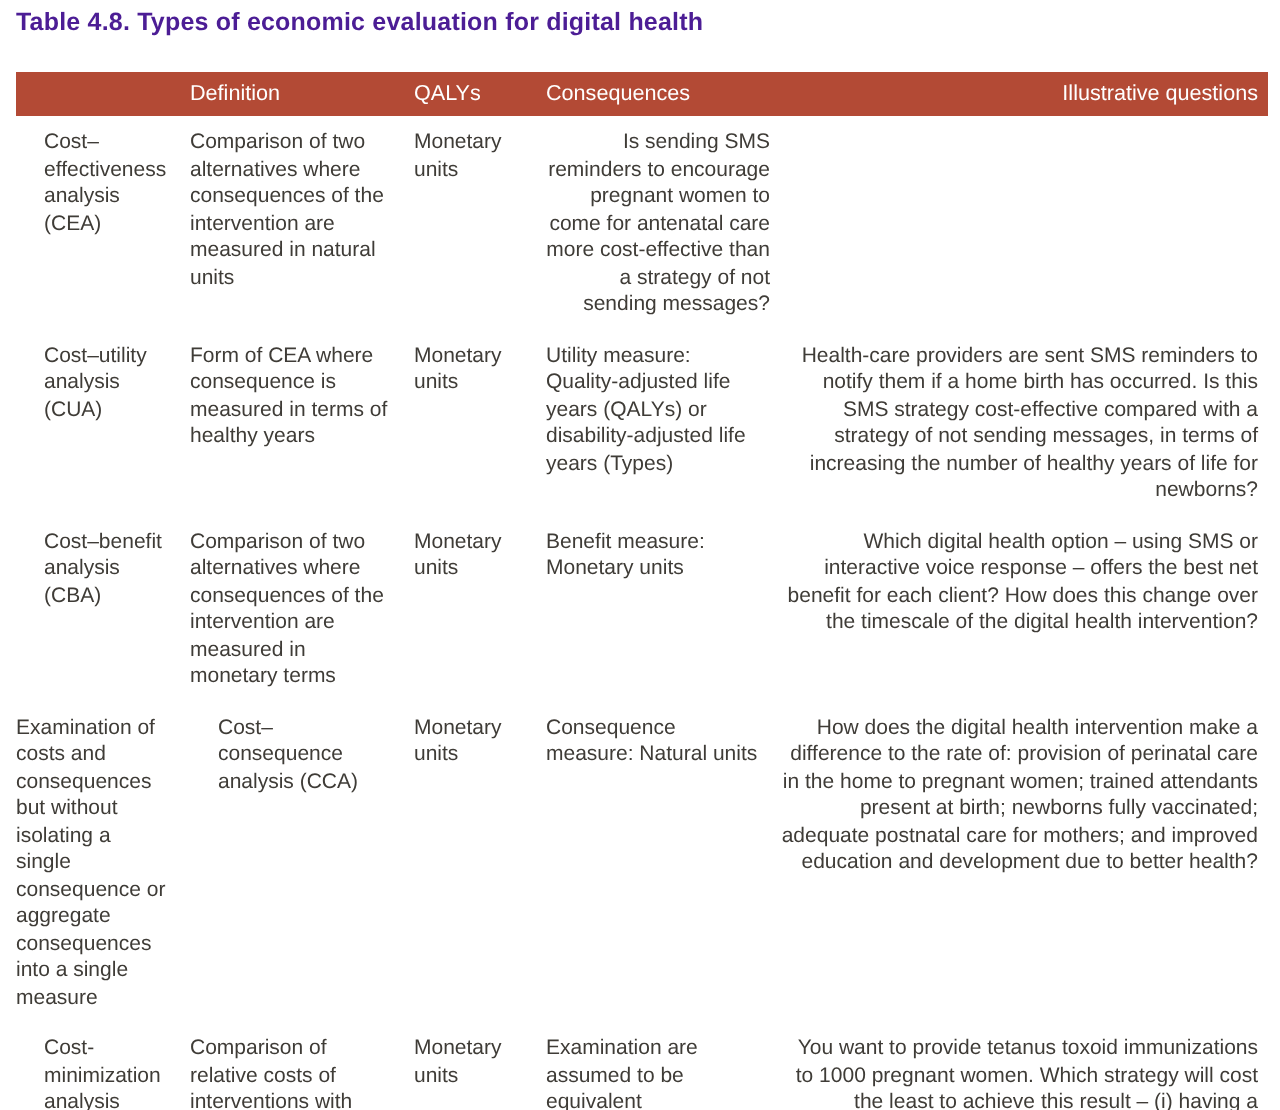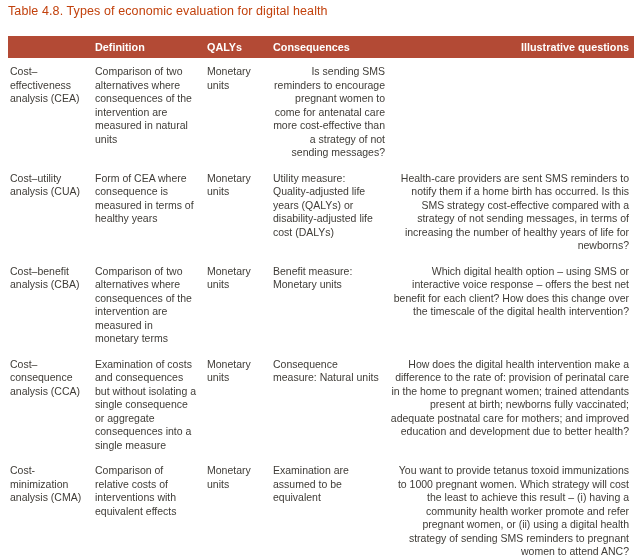--- a/index.html
+++ b/index.html
@@ -17,8 +17,8 @@
   }
   .doc-title {
     font-size: 12.5px;
-    font-weight: normal;
-    color: #c2410c;
+    font-weight: bold;
+    color: #4c1d95;
     margin-bottom: 18px;
     letter-spacing: 0.1px;
   }

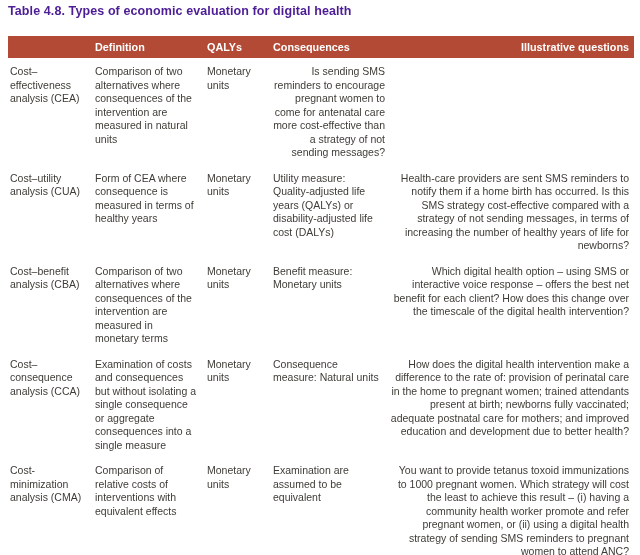--- a/index.html
+++ b/index.html
@@ -35,7 +35,7 @@
   }
   .thead .cell {
     color: #ffffff;
-    font-weight: bold;
+    font-weight: normal;
     font-size: 10.8px;
     line-height: 22px;
     padding-right: 6px;

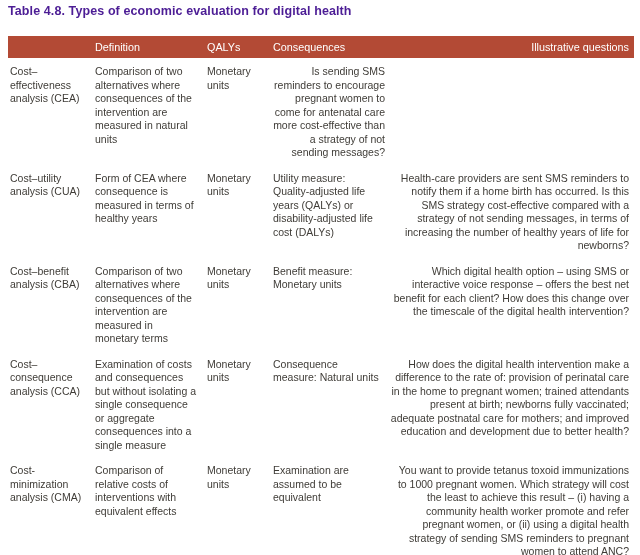--- a/index.html
+++ b/index.html
@@ -49,7 +49,7 @@
     line-height: 13.5px;
   }
   .cell { padding-right: 10px; }
-  .cell.c0 { padding-left: 2px; }
+  .cell.c0 { padding-left: 2px; margin-left: 12px; }
   .cell.c4 { padding-right: 5px; text-align: right; }
 </style>
 </head>

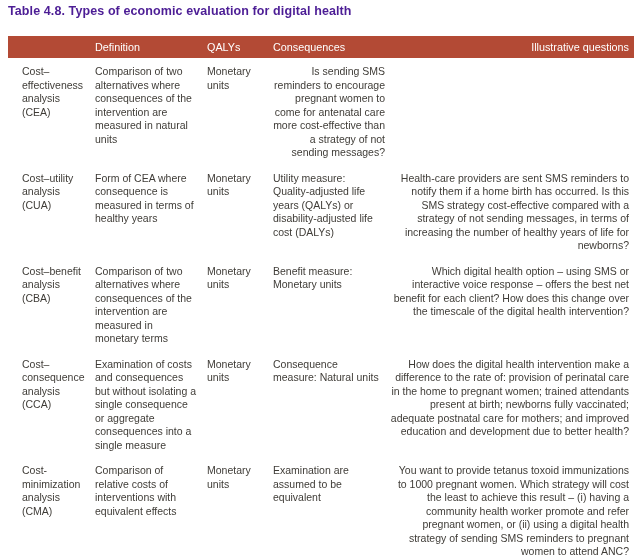--- a/index.html
+++ b/index.html
@@ -80,7 +80,7 @@
       <div class="cell c0">Cost–utility analysis (CUA)</div>
       <div class="cell c1">Form of CEA where consequence is measured in terms of healthy years</div>
       <div class="cell c2">Monetary units</div>
-      <div class="cell c3">Utility measure: Quality-adjusted life years (QALYs) or disability-adjusted life cost (DALYs)</div>
+      <div class="cell c3">Utility measure: Quality-adjusted life years (QALYs) or disability-adjusted life years (Types)</div>
       <div class="cell c4">Health-care providers are sent SMS reminders to notify them if a home birth has occurred. Is this SMS strategy cost-effective compared with a strategy of not sending messages, in terms of increasing the number of healthy years of life for newborns?</div>
     </div>
 

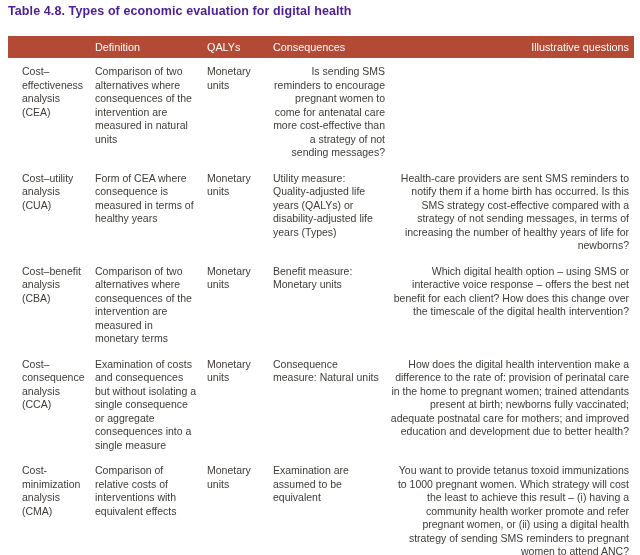--- a/index.html
+++ b/index.html
@@ -93,8 +93,8 @@
     </div>
 
     <div class="grid-row trow">
+      <div class="cell c1">Examination of costs and consequences but without isolating a single consequence or aggregate consequences into a single measure</div>
       <div class="cell c0">Cost–consequence analysis (CCA)</div>
-      <div class="cell c1">Examination of costs and consequences but without isolating a single consequence or aggregate consequences into a single measure</div>
       <div class="cell c2">Monetary units</div>
       <div class="cell c3">Consequence measure: Natural units</div>
       <div class="cell c4">How does the digital health intervention make a difference to the rate of: provision of perinatal care in the home to pregnant women; trained attendants present at birth; newborns fully vaccinated; adequate postnatal care for mothers; and improved education and development due to better health?</div>

